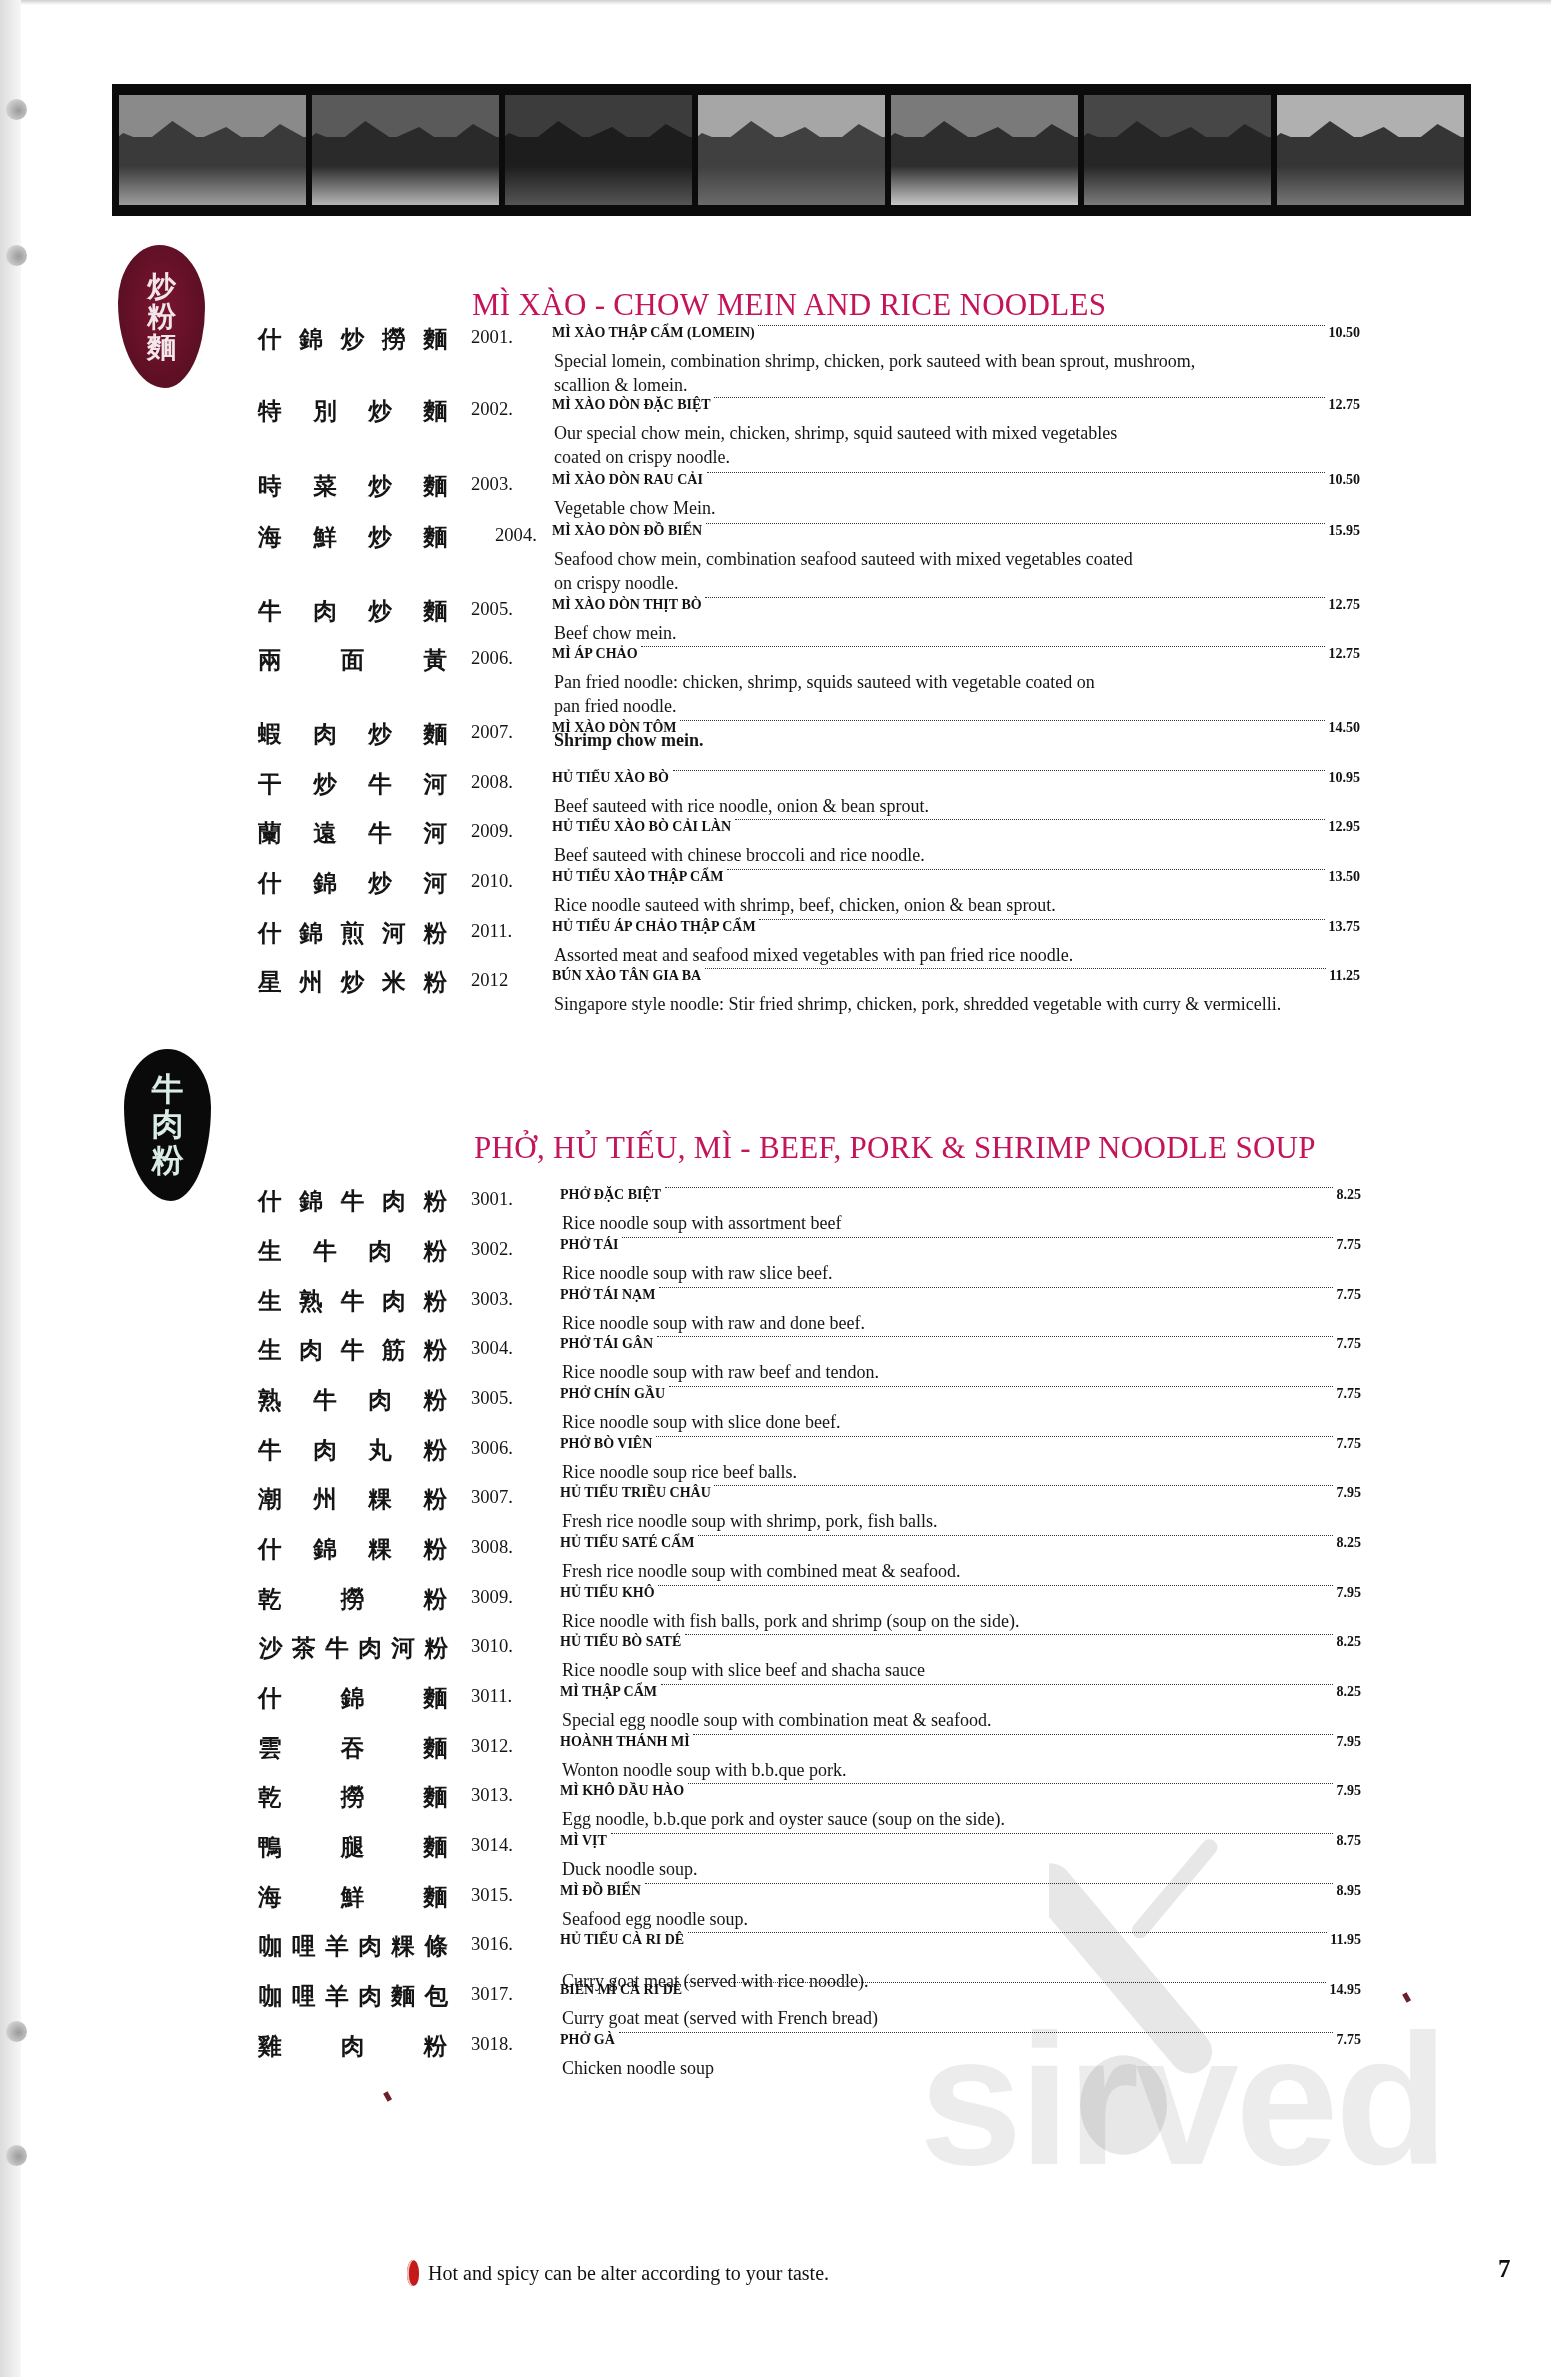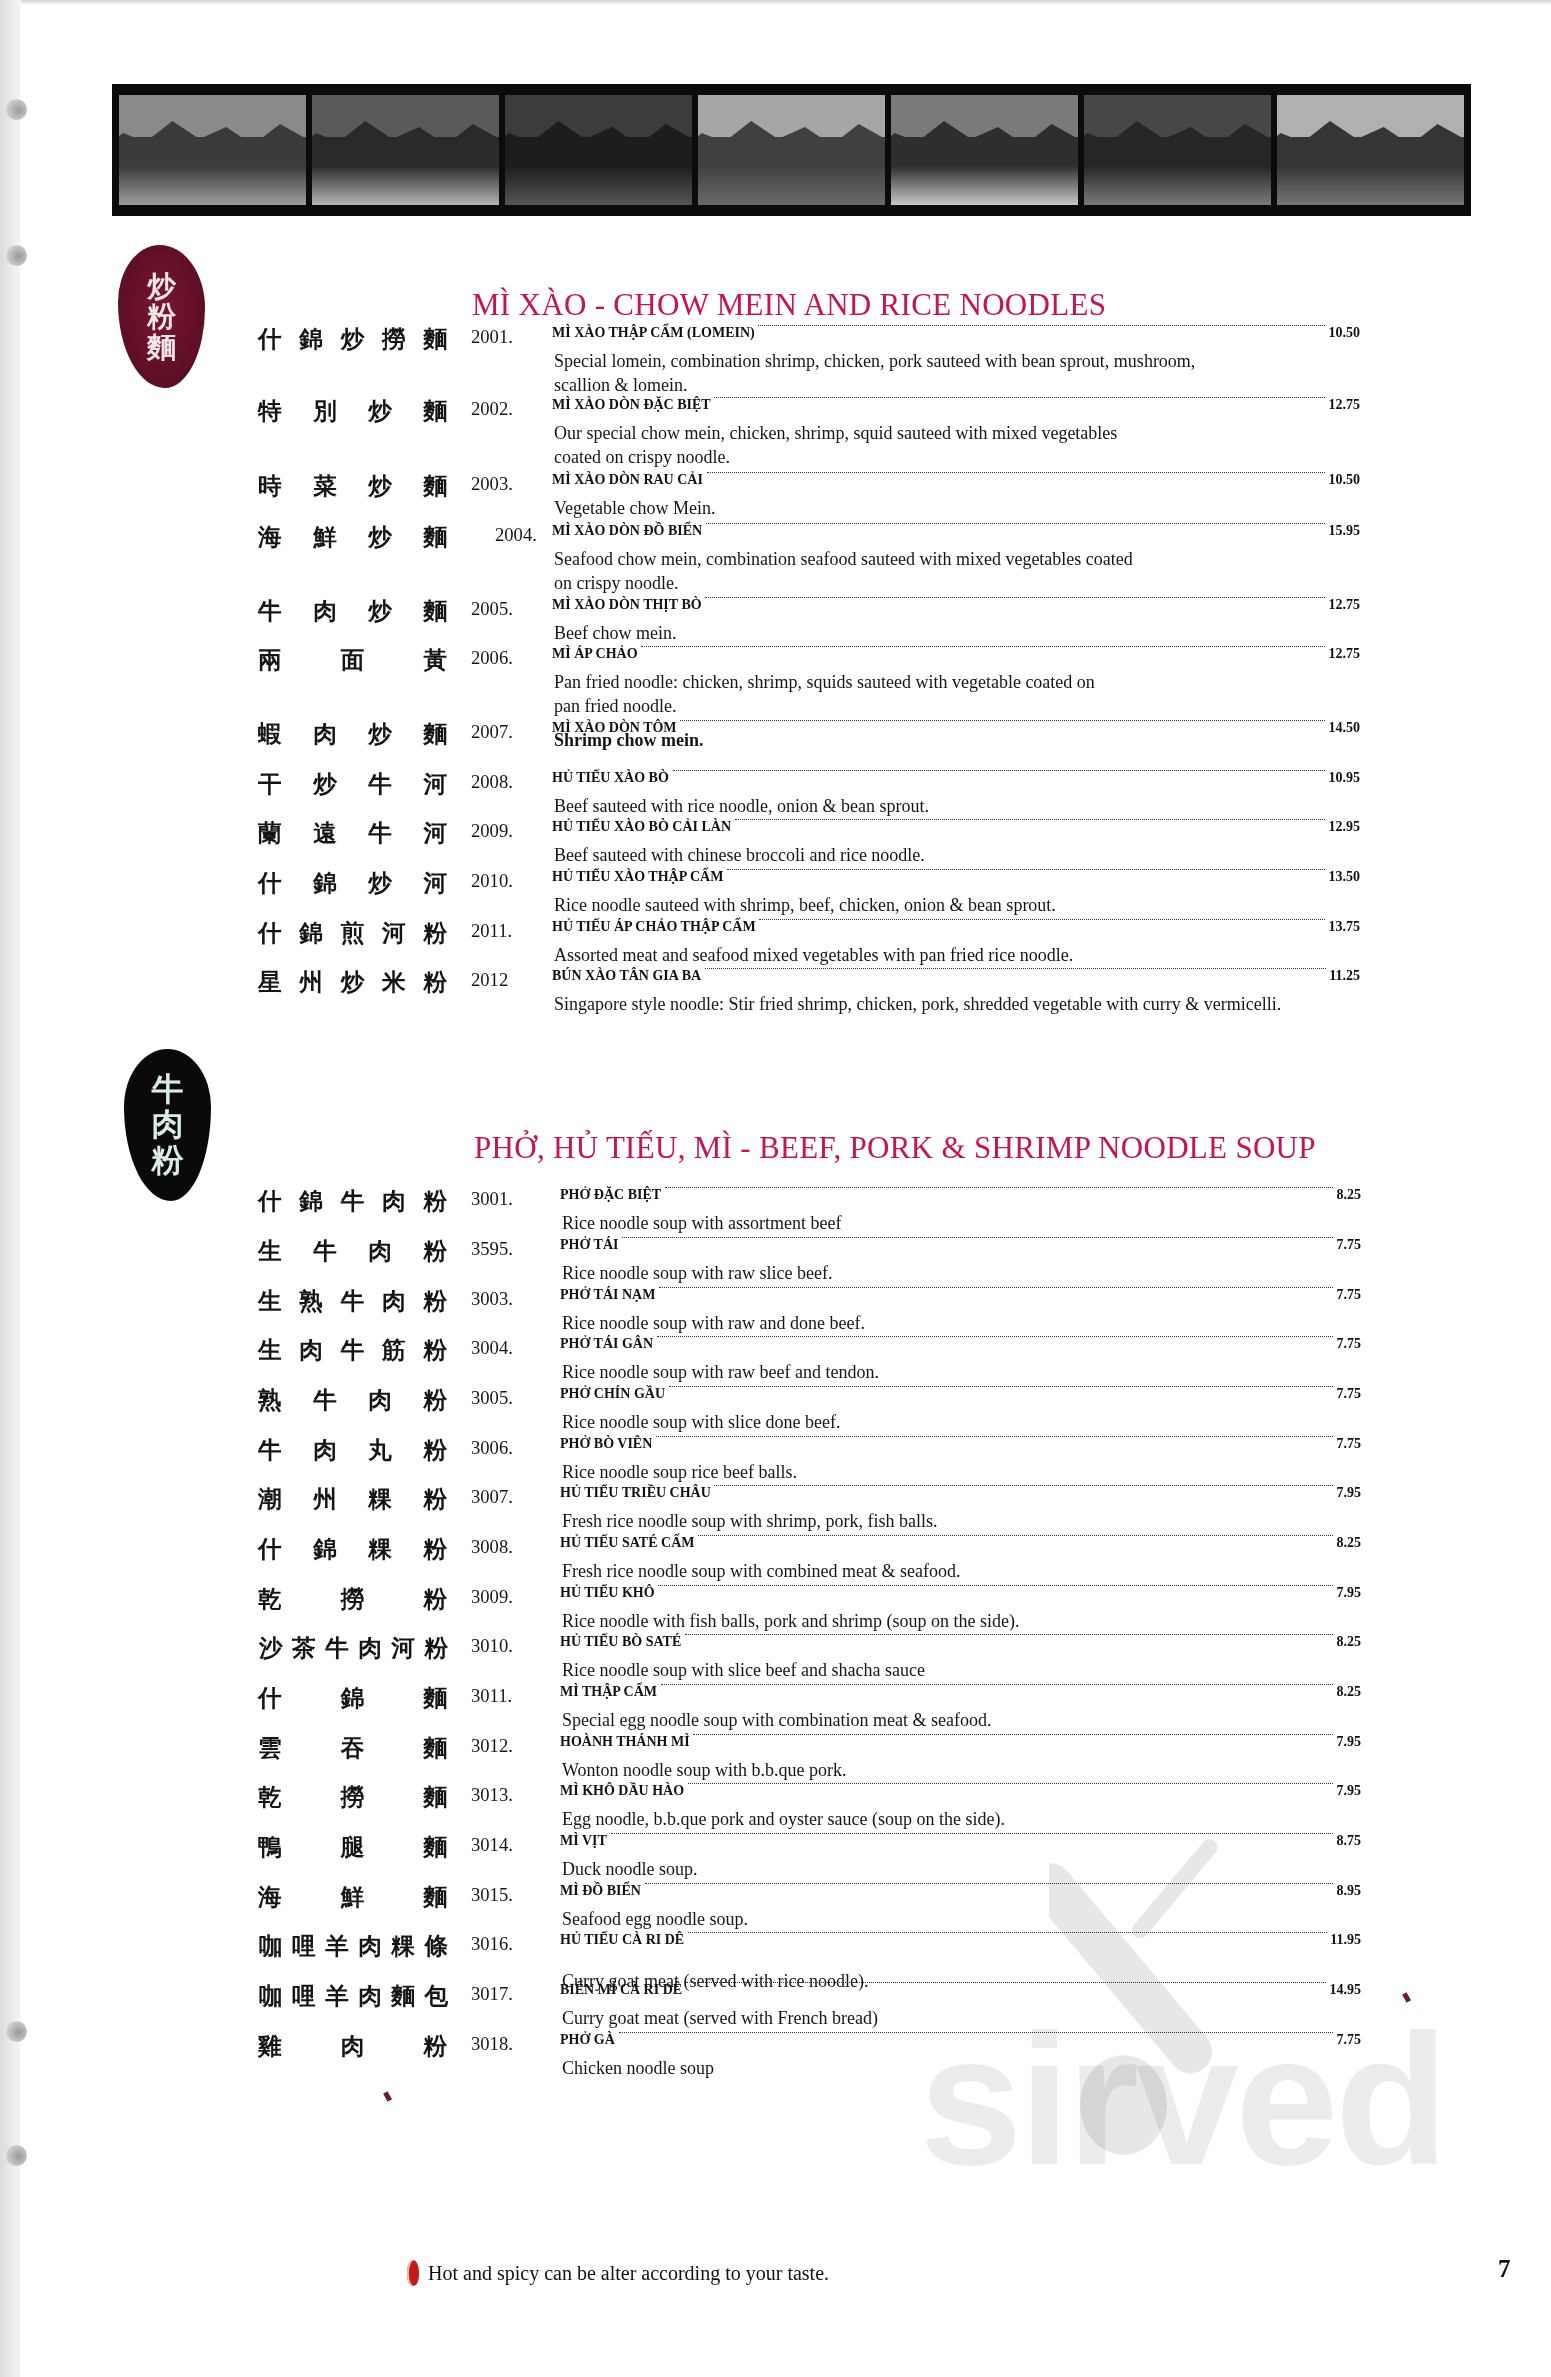--- a/index.html
+++ b/index.html
@@ -332,7 +332,7 @@
         <span>肉</span>
         <span>粉</span>
       </div>
-      <div class="num" style="top: 1.2px;">3595.</div>
+      <div class="num" style="top: 1.2px;">3002.</div>
       <div class="line" style="left: 560px; width: 801px; top: 0px;">
         <span class="name">PHỞ TÁI</span>
         <span class="dots"></span>

